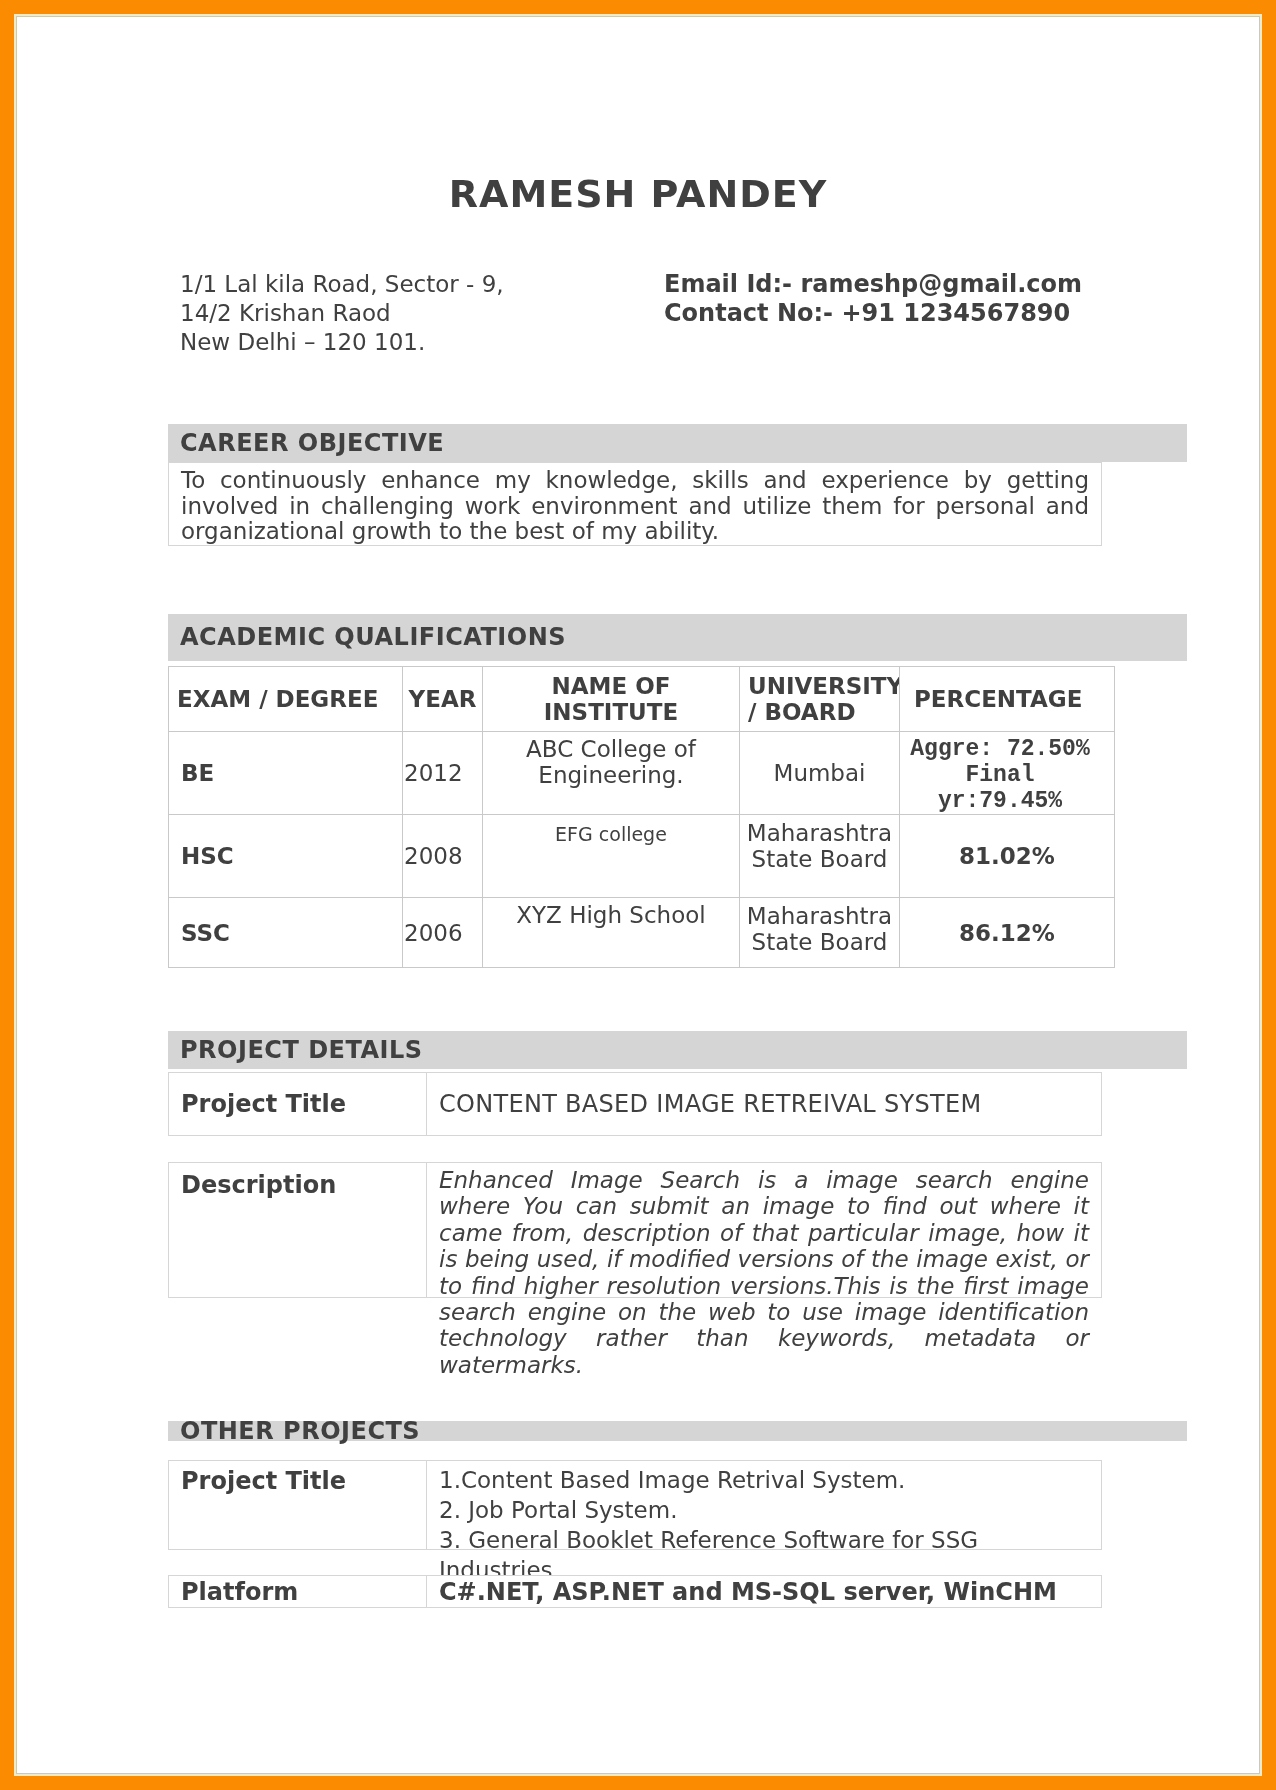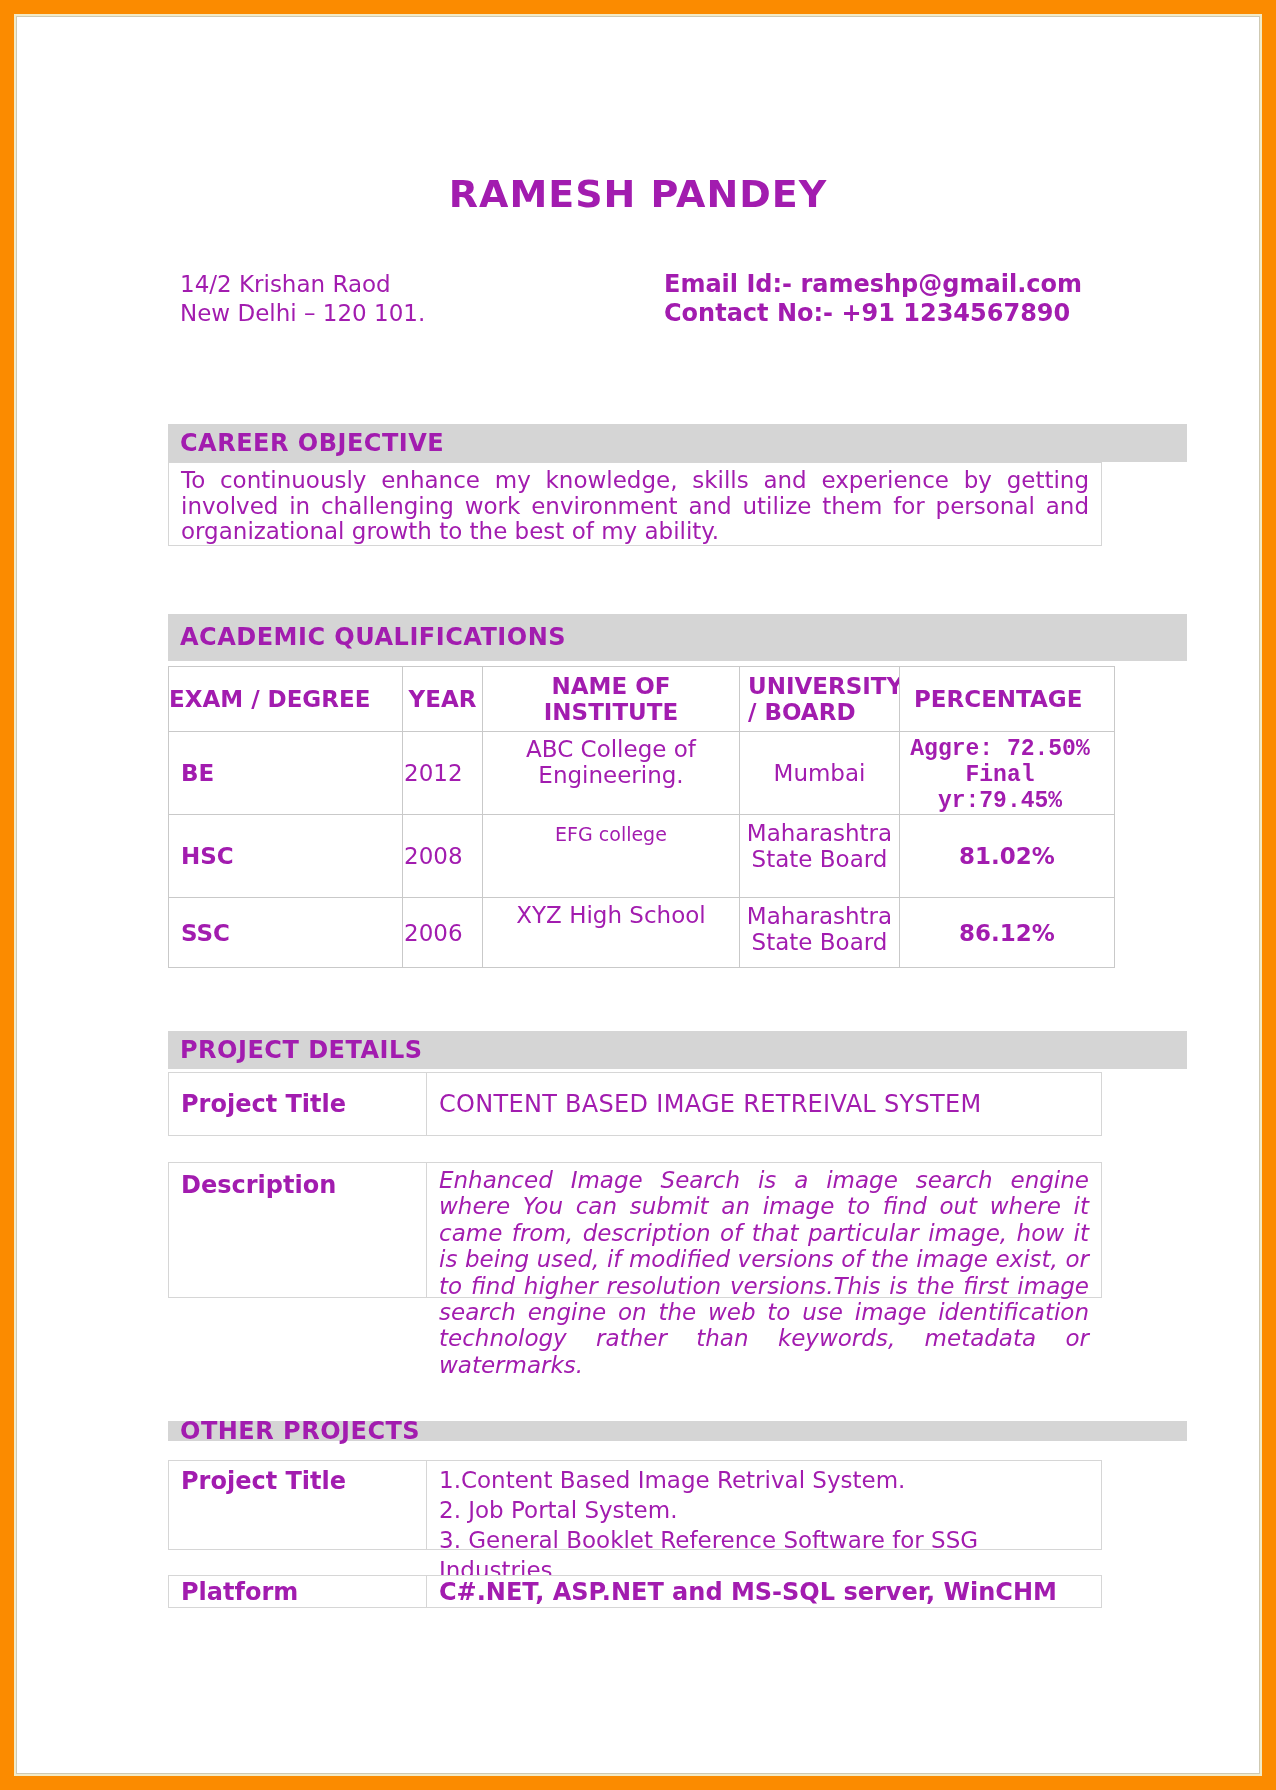--- a/index.html
+++ b/index.html
@@ -11,7 +11,7 @@
     border:14px solid #FB8B00;
     box-shadow: inset 0 0 0 2px #F2EBC8, inset 0 0 0 3px #CFC9B2;
     font-family:"DejaVu Sans","Liberation Sans",sans-serif;
-    color:#a21caf;
+    color:#404040;
     overflow:hidden;
   }
   .abs{position:absolute;}

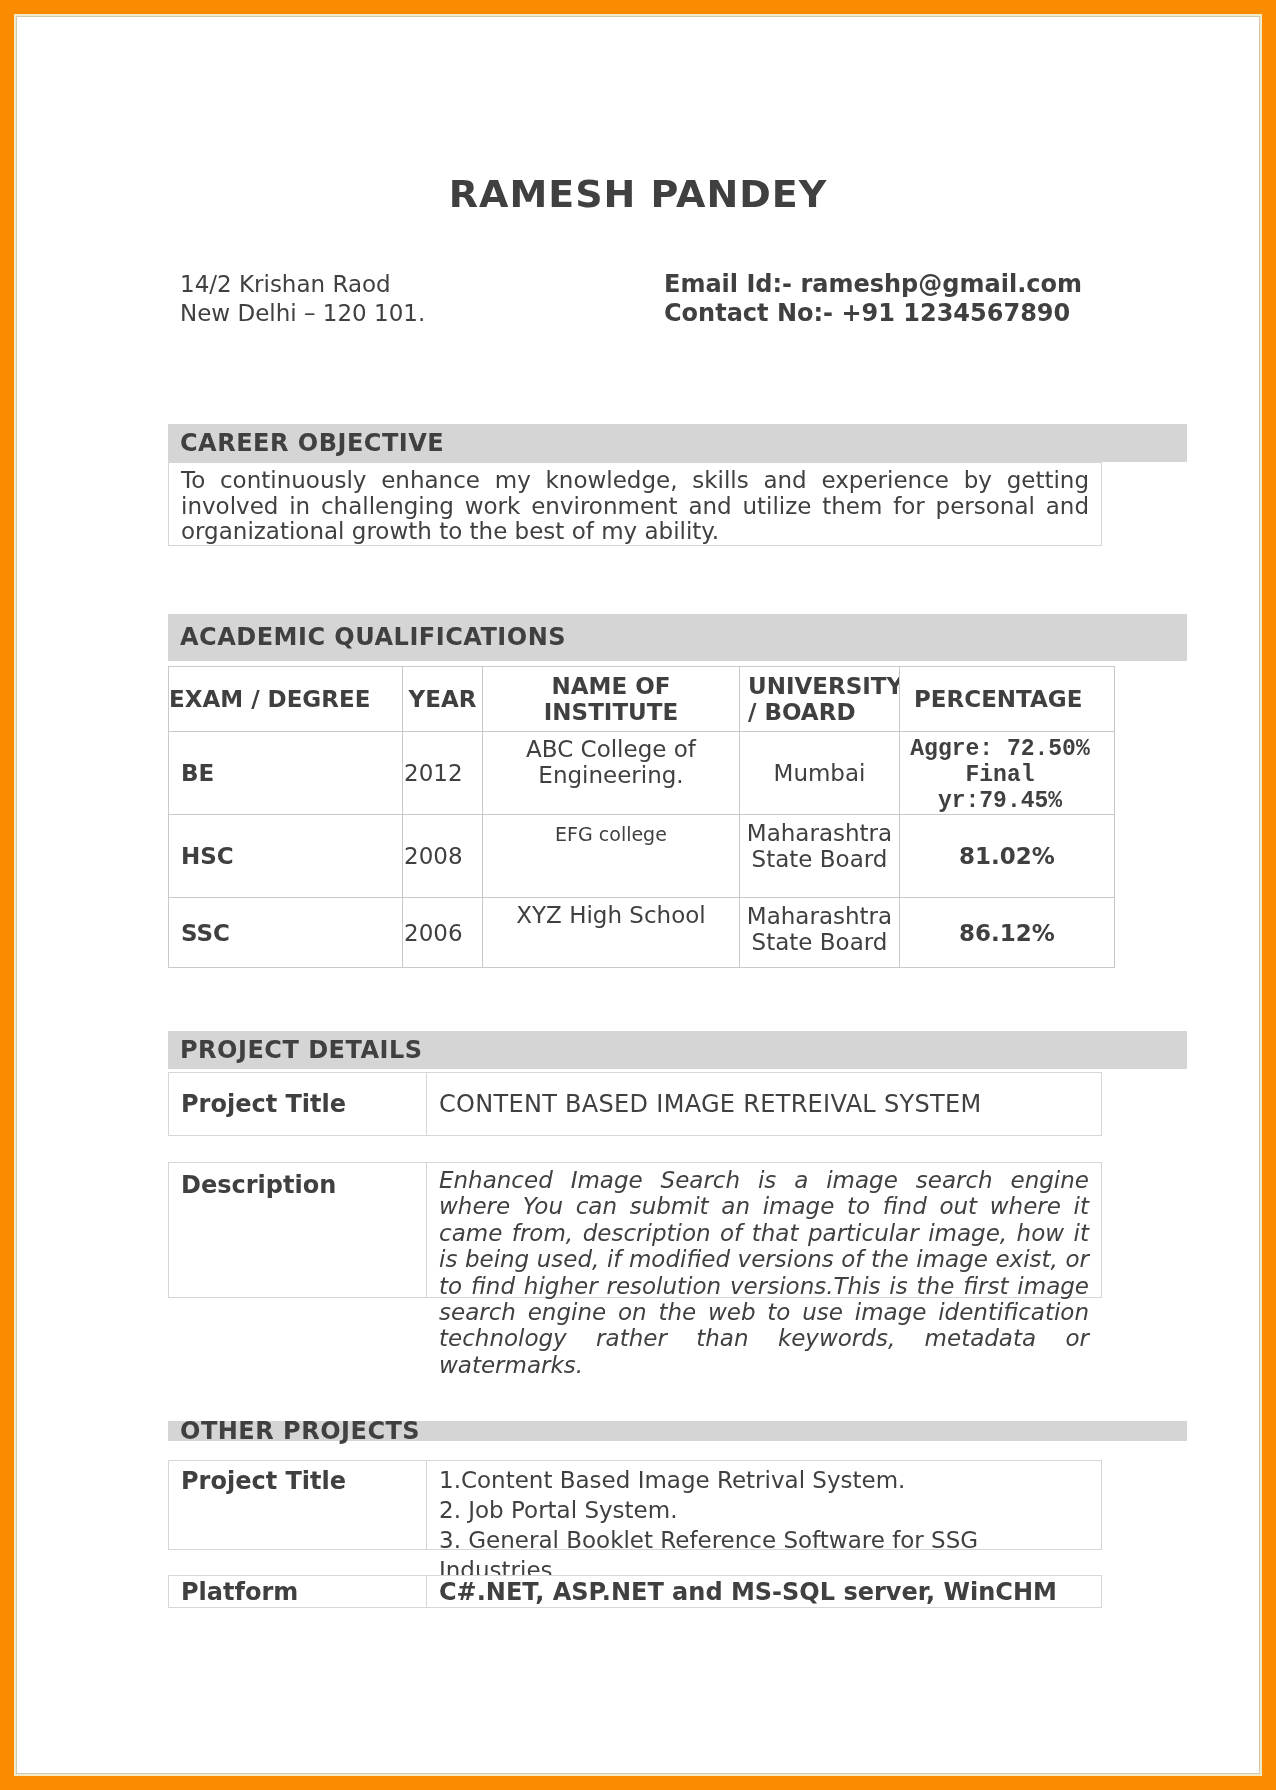--- a/index.html
+++ b/index.html
@@ -97,6 +97,7 @@
   <div class="abs name-title">RAMESH PANDEY</div>
 
   <div class="abs addr">
+    <div>1/1 Lal kila Road, Sector - 9,</div>
     <div>14/2 Krishan Raod</div>
     <div>New Delhi – 120 101.</div>
   </div>

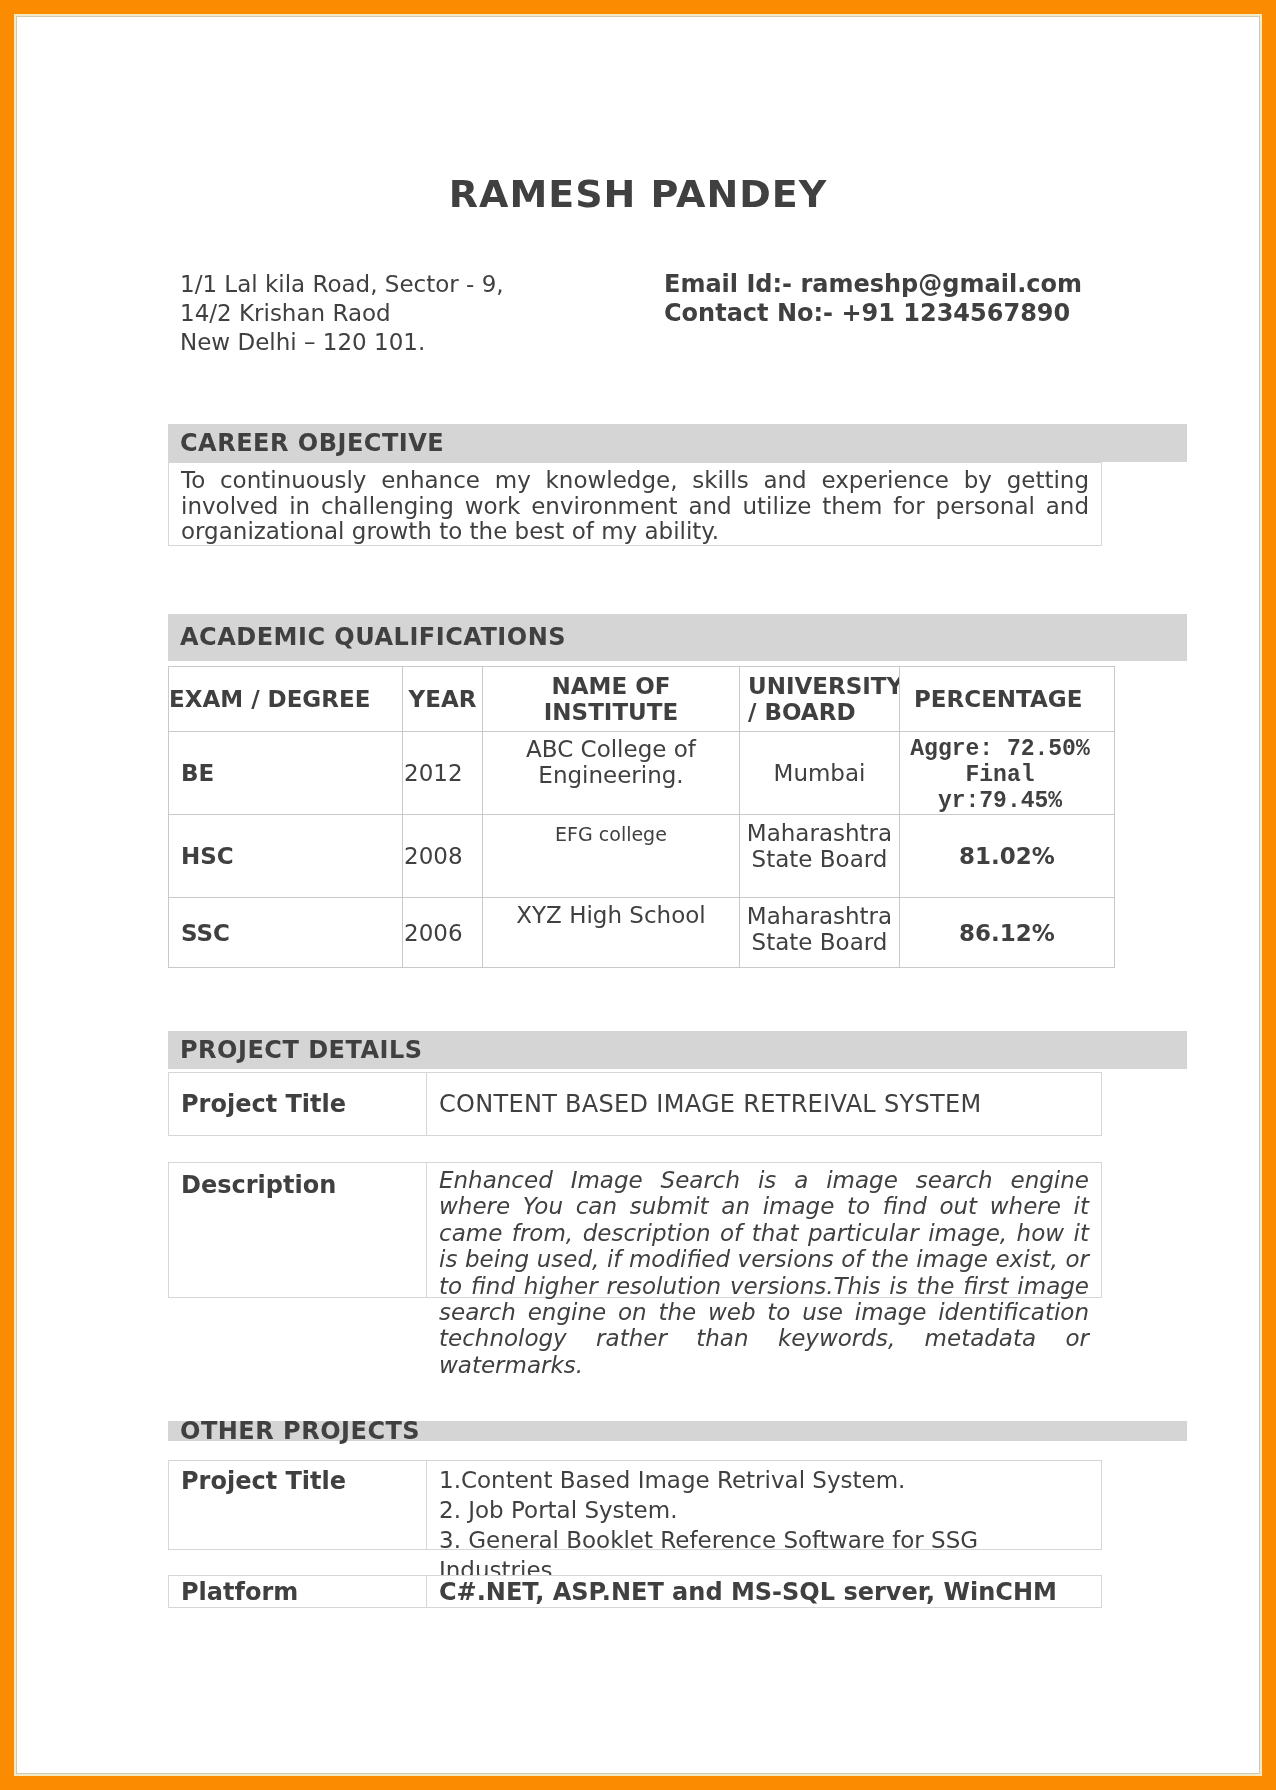--- a/index.html
+++ b/index.html
@@ -52,7 +52,7 @@
   table.quals tbody tr:nth-child(2){height:83px;}
   table.quals tbody tr:nth-child(3){height:70px;}
   table.quals th{font-weight:bold;vertical-align:middle;text-align:left;}
-  table.quals th:nth-child(1){padding-left:0;}
+  table.quals th:nth-child(1){padding-left:8px;}
   table.quals th:nth-child(2){text-align:center;}
   table.quals th:nth-child(3){text-align:center;}
   table.quals th:nth-child(4){padding-left:8px;}

